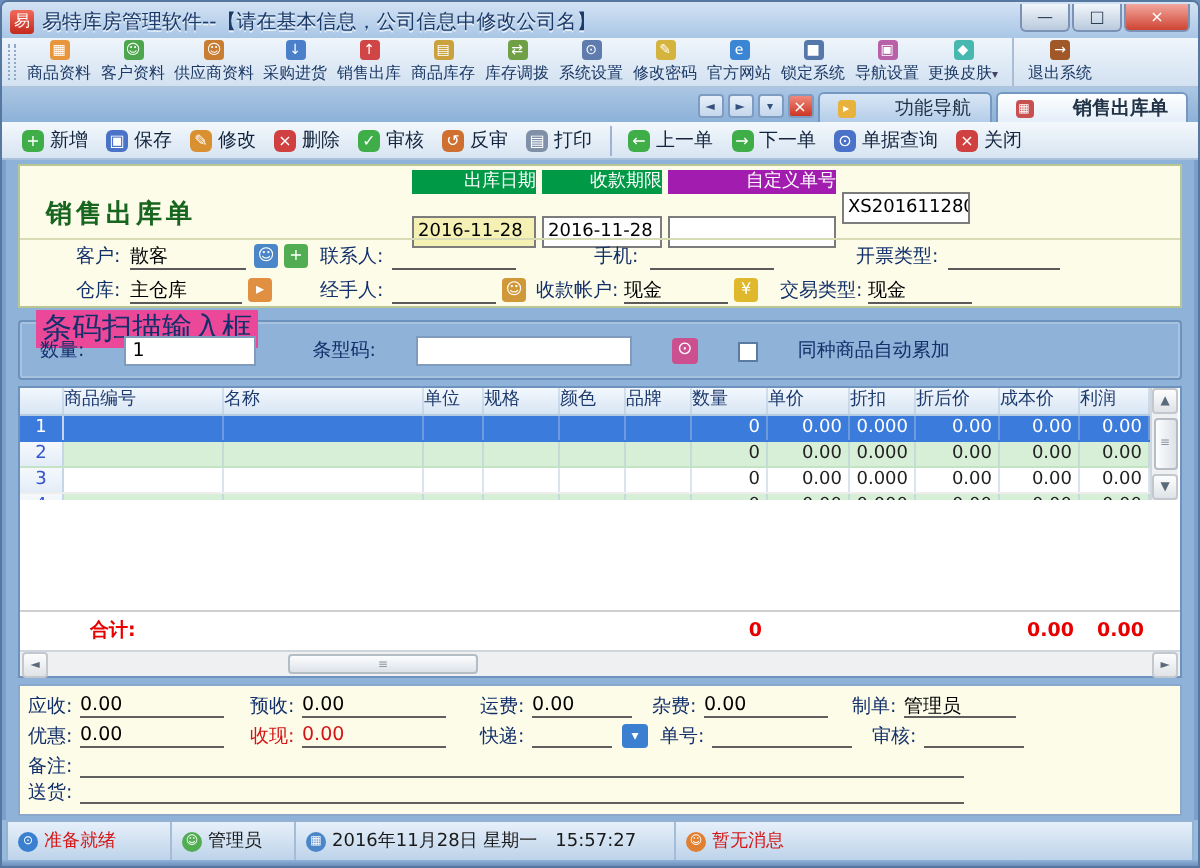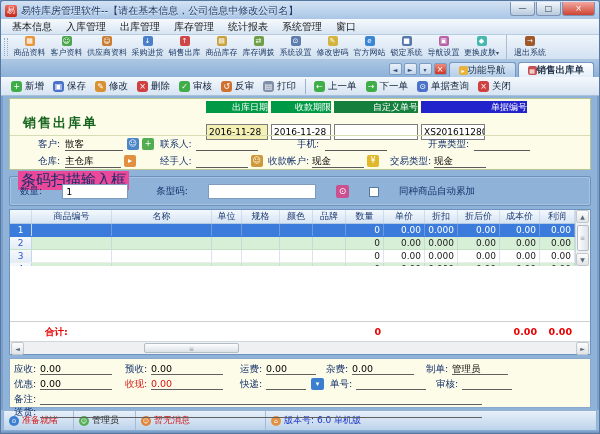--- a/index.html
+++ b/index.html
@@ -120,22 +120,6 @@
     </div>
   </div>
 
-  <div class="menubar">
-
-      <span class="menu-item">基本信息</span>
-
-      <span class="menu-item">入库管理</span>
-
-      <span class="menu-item">出库管理</span>
-
-      <span class="menu-item">库存管理</span>
-
-      <span class="menu-item">统计报表</span>
-
-      <span class="menu-item">系统管理</span>
-
-      <span class="menu-item">窗口</span>
-    </div>
 
   <div class="toolbar">
     <span class="grip"></span>

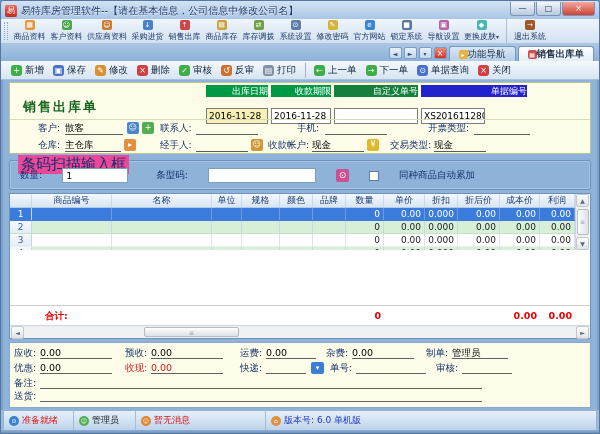--- a/index.html
+++ b/index.html
@@ -26,7 +26,7 @@
 .dd{font-size:6px;color:#446}
 
 .tabstrip{height:17px;display:flex;align-items:flex-end;gap:2px;padding:1px 5px 0;background:linear-gradient(#aac6e3,#8cb1d8)}
-.tab{display:flex;align-items:center;gap:0;height:15px;padding:0 9px;font-size:9.5px;color:#223348;border:1px solid #7598c3;border-bottom:none;border-radius:3px 3px 0 0;background:linear-gradient(#d9e7f5,#b4cde9)}
+.tab{display:flex;align-items:center;gap:20px;height:15px;padding:0 9px;font-size:9.5px;color:#223348;border:1px solid #7598c3;border-bottom:none;border-radius:3px 3px 0 0;background:linear-gradient(#d9e7f5,#b4cde9)}
 .tab.active{background:linear-gradient(#feffff,#e4eef9);font-weight:bold}
 .tab .chip{width:9px;height:9px;border-radius:2px;color:#fff;font-size:6px;line-height:9px;text-align:center}
 .tabctrl{margin-left:auto;display:flex;gap:2px;align-items:center;padding-bottom:2px}

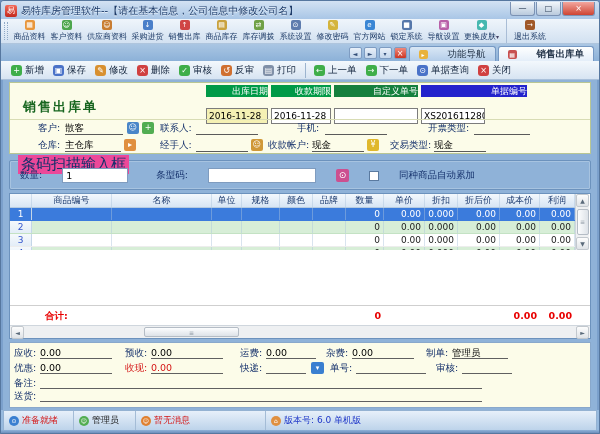--- a/index.html
+++ b/index.html
@@ -290,7 +290,7 @@
           </div>
 
           <div class="hfield">
-            <div class="hlabel" style="background: #15803d; width: 84px;">自定义单号</div>
+            <div class="hlabel" style="background: #a21caf; width: 84px;">自定义单号</div>
             <div class="hvalue" style="background: rgb(255, 255, 255); width: 84px;"></div>
           </div>
 

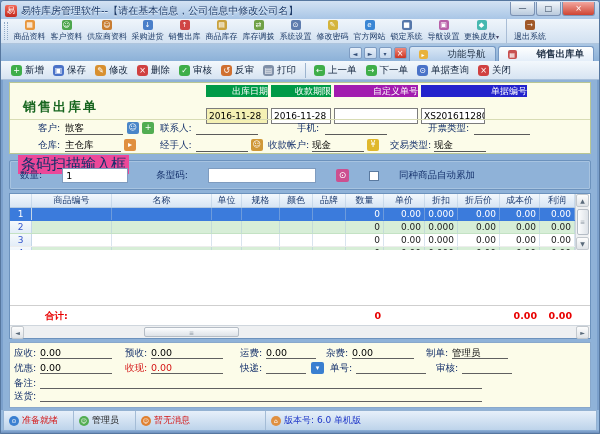--- a/index.html
+++ b/index.html
@@ -295,7 +295,6 @@
           </div>
 
           <div class="hfield">
-            <div class="hlabel" style="background: rgb(35, 35, 204); width: 106px;">单据编号</div>
             <div class="hvalue" style="background: rgb(255, 255, 255); width: 64px;">XS201611280001</div>
           </div>
         </div>

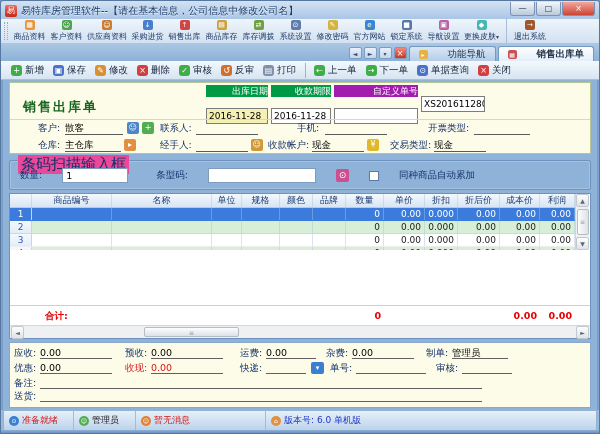--- a/index.html
+++ b/index.html
@@ -64,7 +64,7 @@
 .gmain{width:565px;display:flex;flex-direction:column}
 .ghead{height:14px;display:flex;background:linear-gradient(#f3f8fd,#d7e5f4);border-bottom:1px solid #b5cbe1;flex:none}
 .gc{display:block;overflow:hidden;white-space:nowrap;font-size:9px;border-right:1px solid rgba(170,195,220,.45)}
-.hc{color:#1c3a6e;text-align:center;line-height:13px}
+.hc{color:#1c3a6e;line-height:13px}
 .grow{height:13px;display:flex;border-bottom:1px solid #ededed;flex:none}
 .grow .gc{line-height:12px;color:#222}
 .grow.alt{background:#d7eed7;border-bottom-color:#c4e2c4}

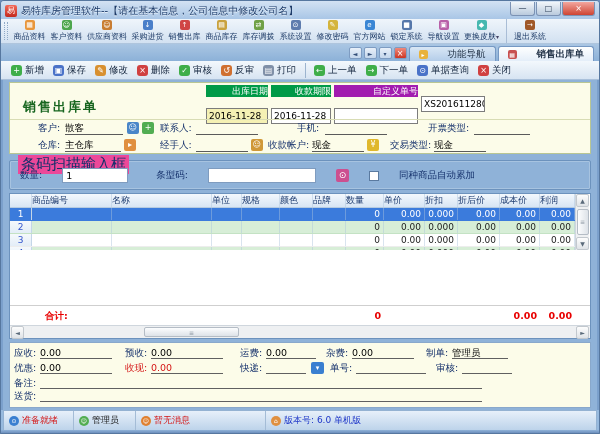--- a/index.html
+++ b/index.html
@@ -494,7 +494,7 @@
   </div>
 
   <div class="statusbar">
-    <div class="sseg" style="width:70px">
+    <div class="sseg" style="width:82px">
       <span class="sicon" style="background: rgb(58, 127, 208);">⊙</span>
       <span class="st-red">准备就绪</span>
     </div>

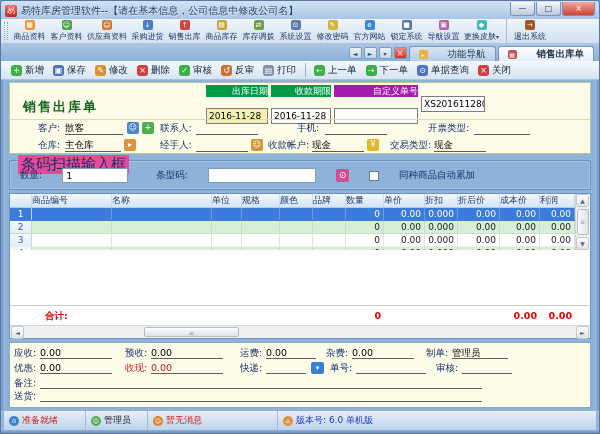--- a/index.html
+++ b/index.html
@@ -502,6 +502,11 @@
       <span class="sicon" style="background: rgb(82, 173, 82);">☺</span>
       <span class="st-dark">管理员</span>
     </div>
+    <div class="sseg" style="width:190px">
+      <span class="sicon" style="background: rgb(74, 134, 200);">▦</span>
+      <span class="st-dark">2016年11月28日 星期一</span>
+      <span class="st-dark" style="margin-left:6px">15:57:27</span>
+    </div>
     <div class="sseg" style="width:130px">
       <span class="sicon" style="background: rgb(224, 128, 48);">☺</span>
       <span class="st-red">暂无消息</span>

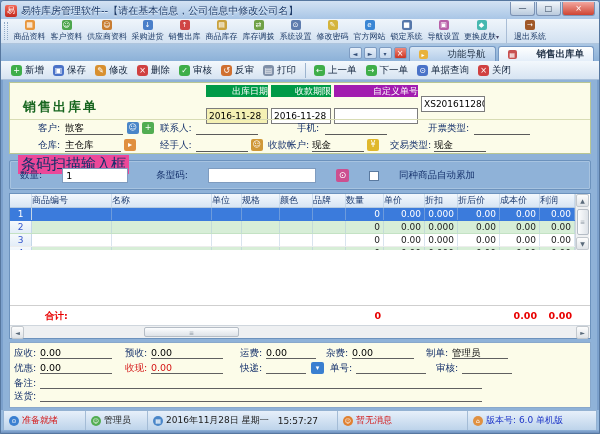--- a/index.html
+++ b/index.html
@@ -511,10 +511,6 @@
       <span class="sicon" style="background: rgb(224, 128, 48);">☺</span>
       <span class="st-red">暂无消息</span>
     </div>
-    <div class="sseg">
-      <span class="sicon" style="background: rgb(224, 144, 64);">⌂</span>
-      <span class="st-blue">版本号: 6.0 单机版</span>
-    </div>
   </div>
   <div class="bottomedge"></div>
 

